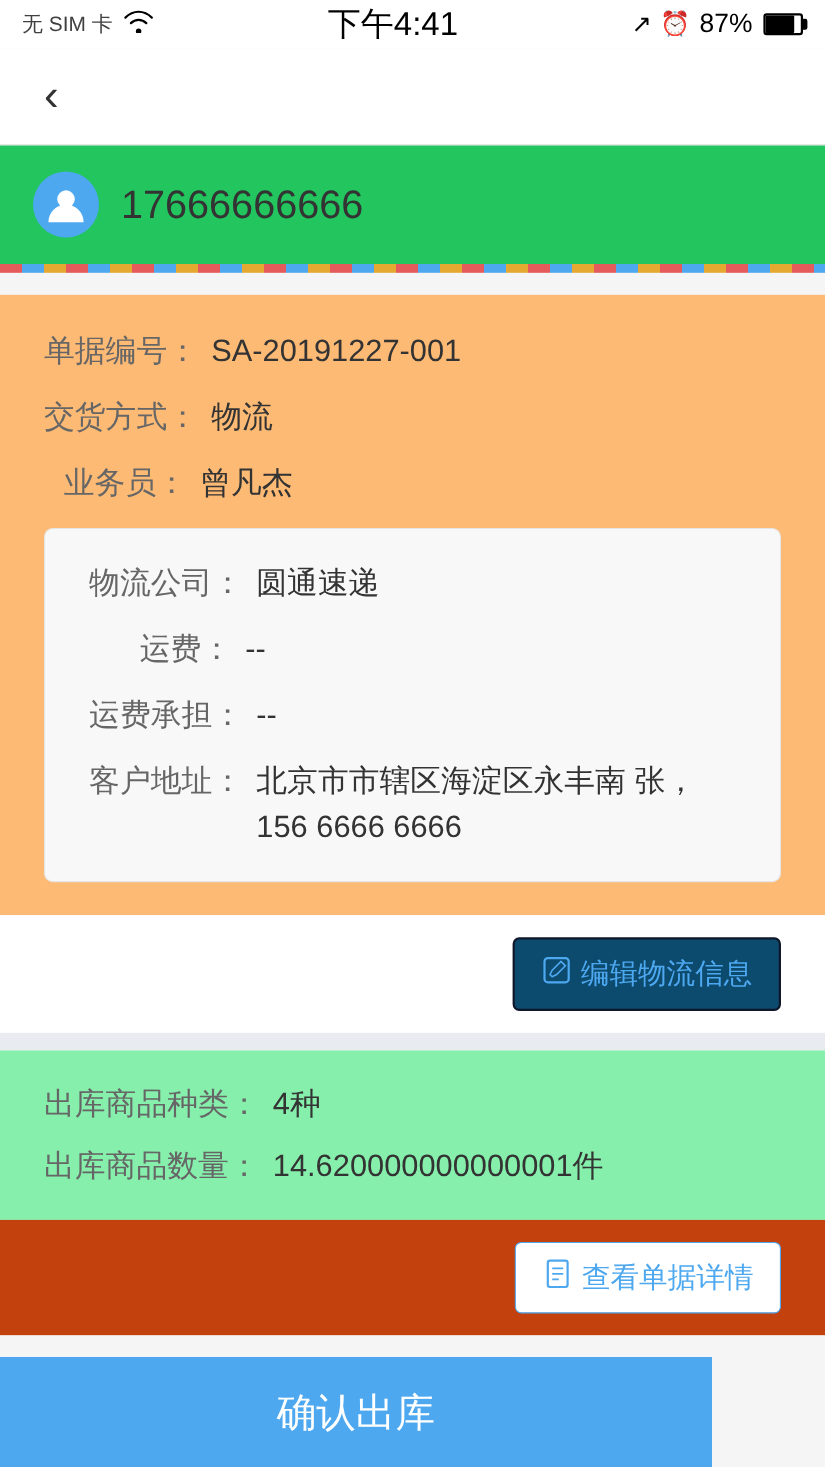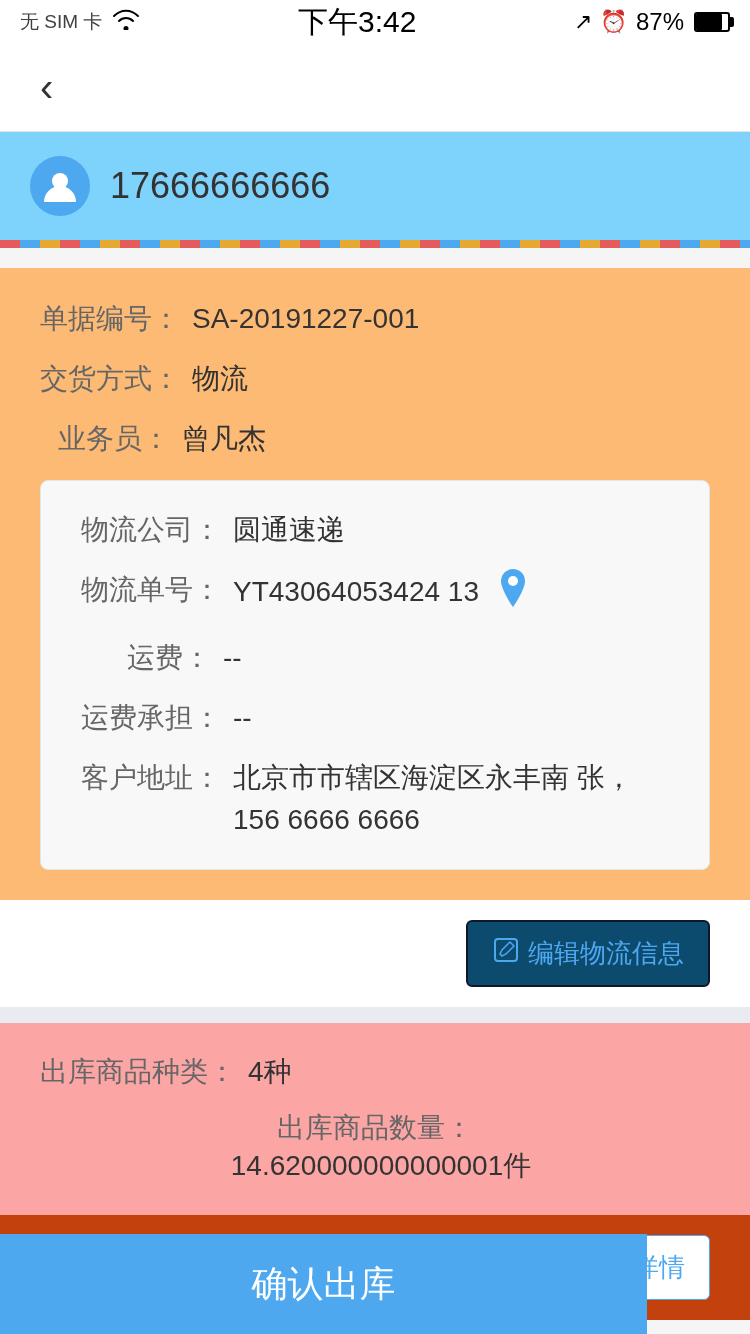--- a/index.html
+++ b/index.html
@@ -263,7 +263,7 @@
       </svg>
     </span>
   </div>
-  <div class="status-center">下午3:42</div>
+  <div class="status-center">下午4:41</div>
   <div class="status-right">
 
     <span style="font-size:22px;">↗</span>

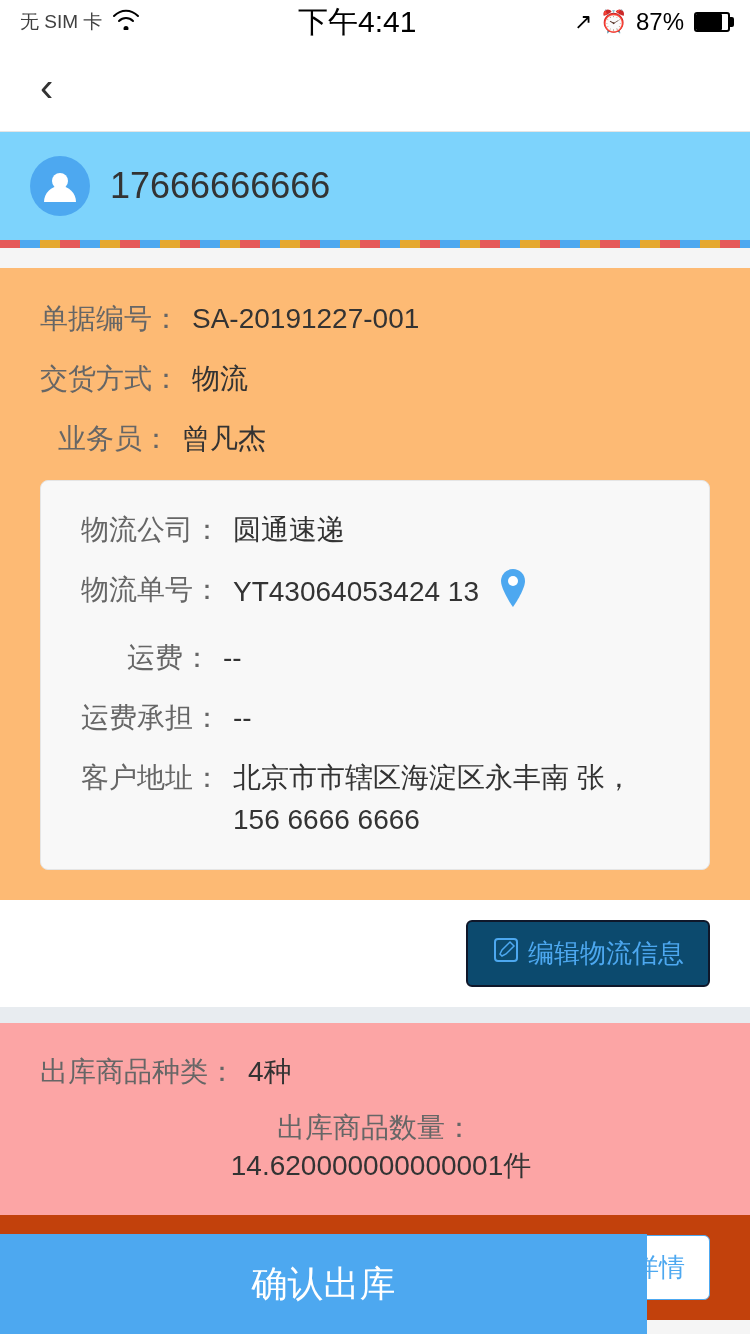--- a/index.html
+++ b/index.html
@@ -78,7 +78,7 @@
     
     .customer-header {
       width: 100%;
-      background: #7dd3fc;
+      background: #22c55e;
       padding: 24px 30px;
       display: flex;
       align-items: center;

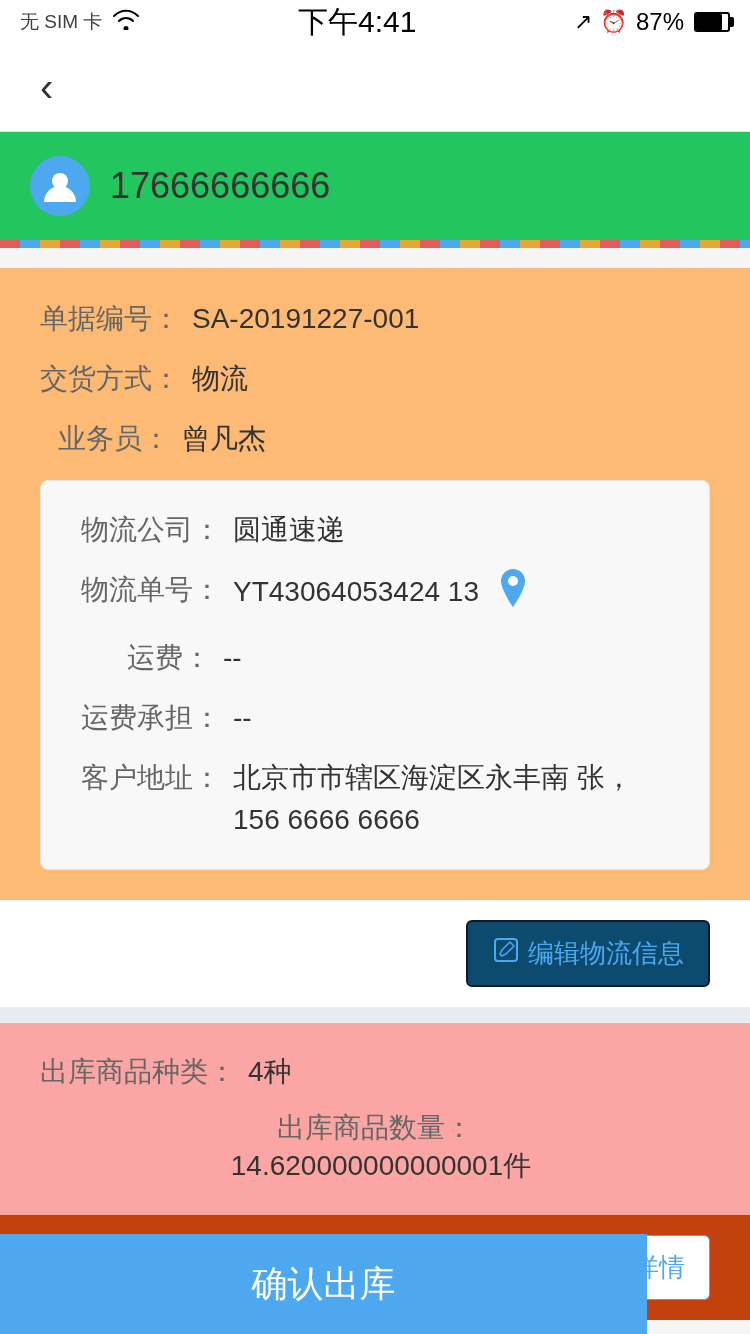--- a/index.html
+++ b/index.html
@@ -314,18 +314,6 @@
       <div class="info-row">
         <span class="info-label">物流公司：</span>
         <span class="info-value">圆通速递</span>
-      </div>
-      <div class="info-row">
-        <span class="info-label">物流单号：</span>
-        <span class="info-value">
-          <span>YT43064053424 13</span>
-          <span style="display:inline-block;margin-left:10px;vertical-align:middle;">
-            <svg width="32" height="38" viewBox="0 0 32 38" fill="none">
-              <path d="M16 0C9.4 0 4 5.4 4 12c0 9 12 26 12 26S28 21 28 12C28 5.4 22.6 0 16 0z" fill="#4da8f0"></path>
-              <circle cx="16" cy="12" r="5" fill="#fff"></circle>
-            </svg>
-          </span>
-        </span>
       </div>
       <div class="info-row">
         <span class="info-label">运费：</span>

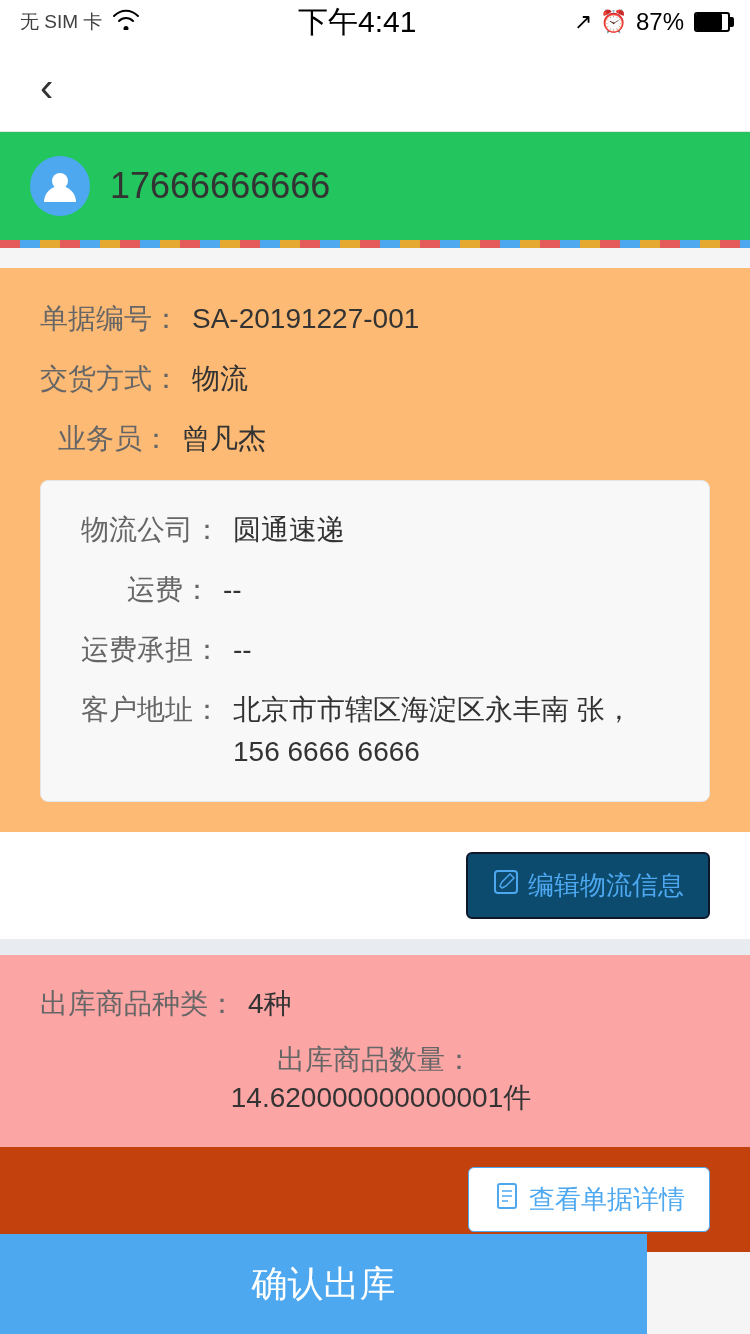--- a/index.html
+++ b/index.html
@@ -183,7 +183,7 @@
 
     
     .goods-card {
-      background: #fca5a5;
+      background: #86efac;
       padding: 30px 40px;
     }
     .goods-row {

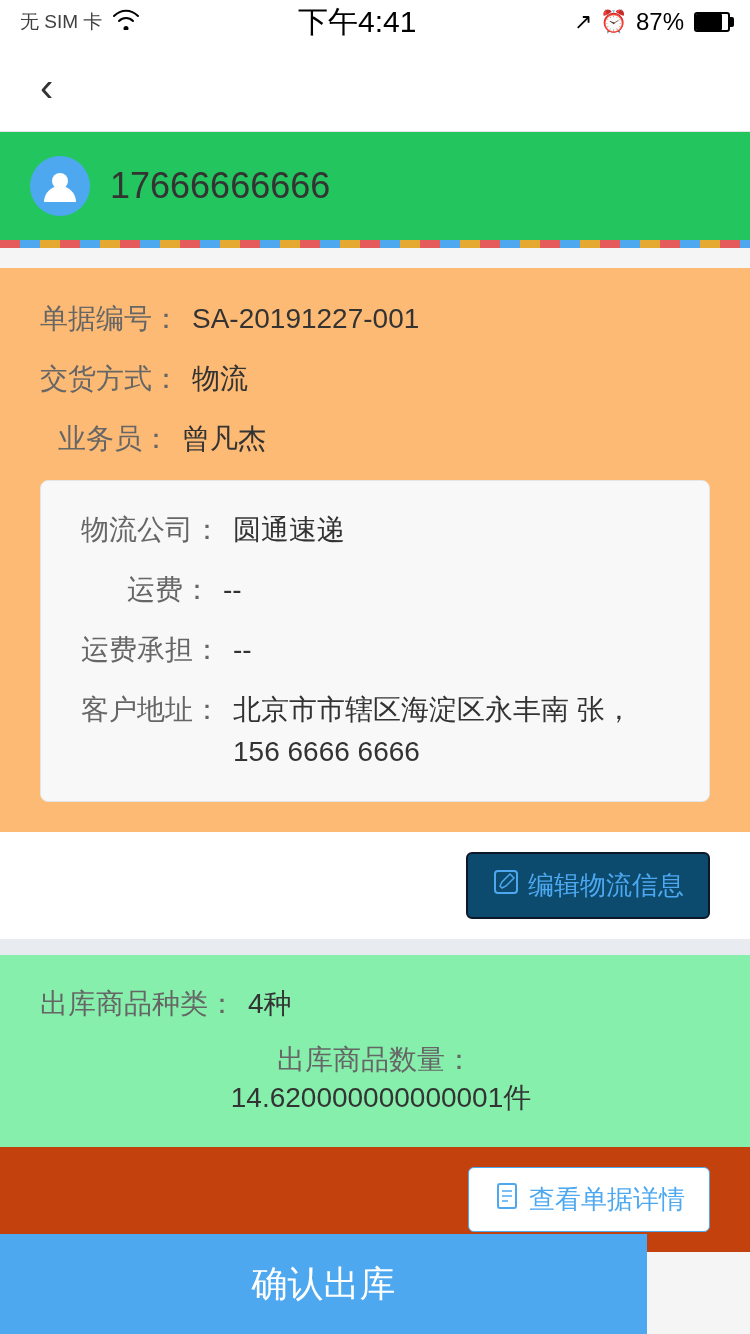--- a/index.html
+++ b/index.html
@@ -192,7 +192,7 @@
       margin-bottom: 18px;
       font-size: 28px;
     }
-    .goods-row:last-child { margin-bottom: 0; flex-direction: column; }
+    .goods-row:last-child { margin-bottom: 0; }
     .goods-label {
       color: #666;
       min-width: 160px;

